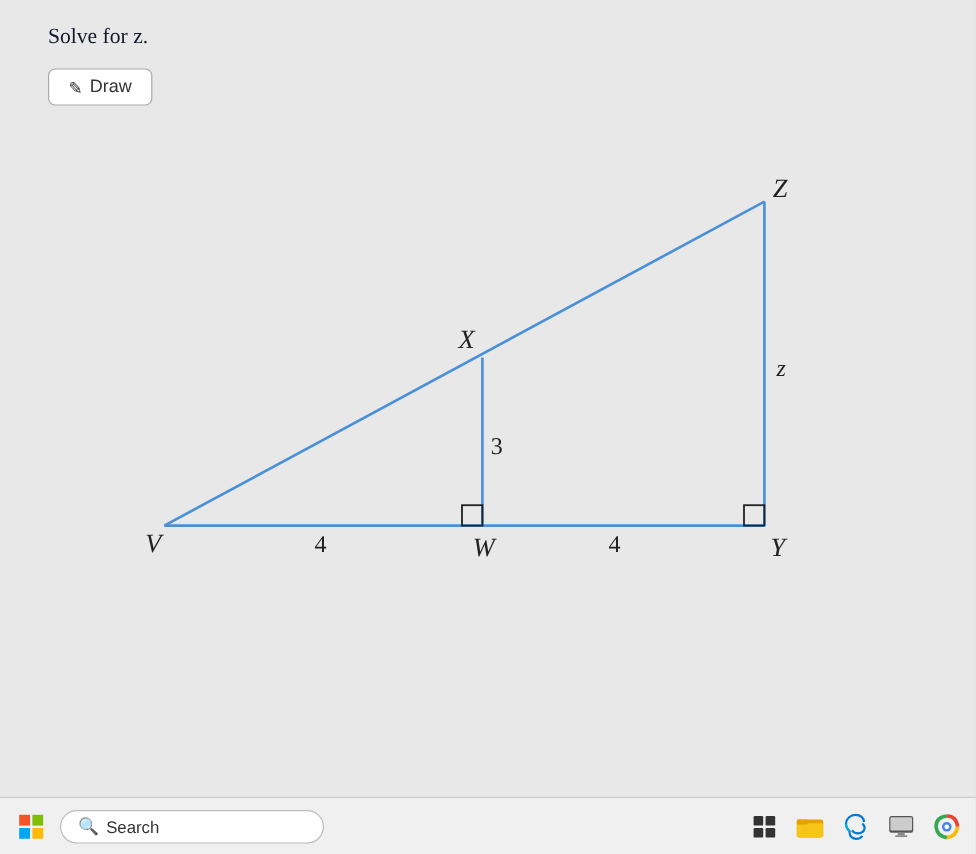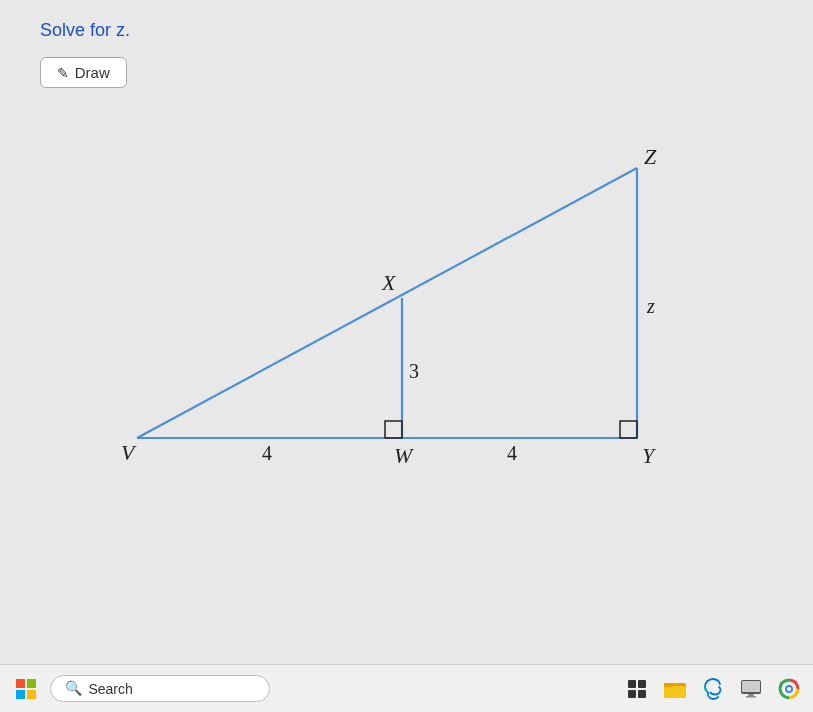--- a/index.html
+++ b/index.html
@@ -25,8 +25,8 @@
 
     .problem-title {
       font-size: 18px;
-      font-family: Liberation Sans, sans-serif;
-      color: #1d4ed8;
+      font-family: Liberation Serif, serif;
+      color: #0f172a;
       margin-bottom: 16px;
       font-weight: normal;
     }

